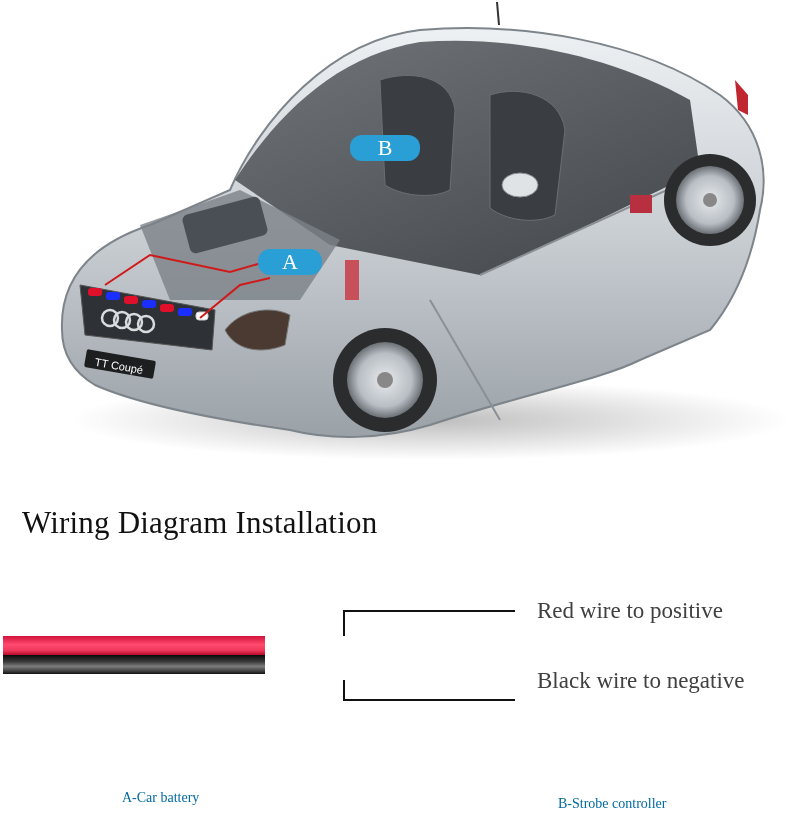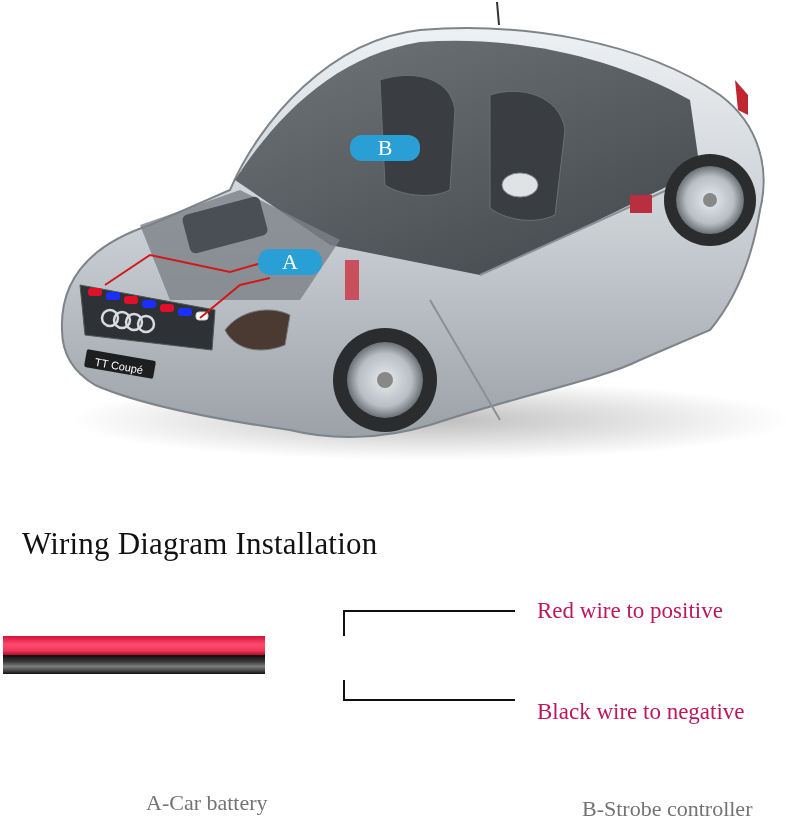--- a/index.html
+++ b/index.html
@@ -8,7 +8,7 @@
   .badge { position: absolute; background: #2a9fd6; color: #ffffff; border-radius: 12px; display: flex; align-items: center; justify-content: center; font-family: "Liberation Serif", serif; font-size: 22px; line-height: 1; }
   .badge-a { left: 258px; top: 249px; width: 64px; height: 26px; }
   .badge-b { left: 350px; top: 135px; width: 70px; height: 26px; }
-  .title { position: absolute; left: 22px; top: 526px; font-size: 31px; color: #111111; white-space: nowrap; letter-spacing: 0.2px; }
+  .title { position: absolute; left: 22px; top: 505px; font-size: 31px; color: #111111; white-space: nowrap; letter-spacing: 0.2px; }
   .wire { position: absolute; left: 3px; top: 636px; width: 262px; height: 38px; }
   .wire-red { height: 19px; background: linear-gradient(to bottom, #d2123a 0%, #ff4a6e 45%, #f03a5c 75%, #b80a2c 100%); }
   .wire-black { height: 19px; background: linear-gradient(to bottom, #0a0a0a 0%, #3a3a3a 35%, #7c7c7c 60%, #3e3e3e 85%, #101010 100%); }

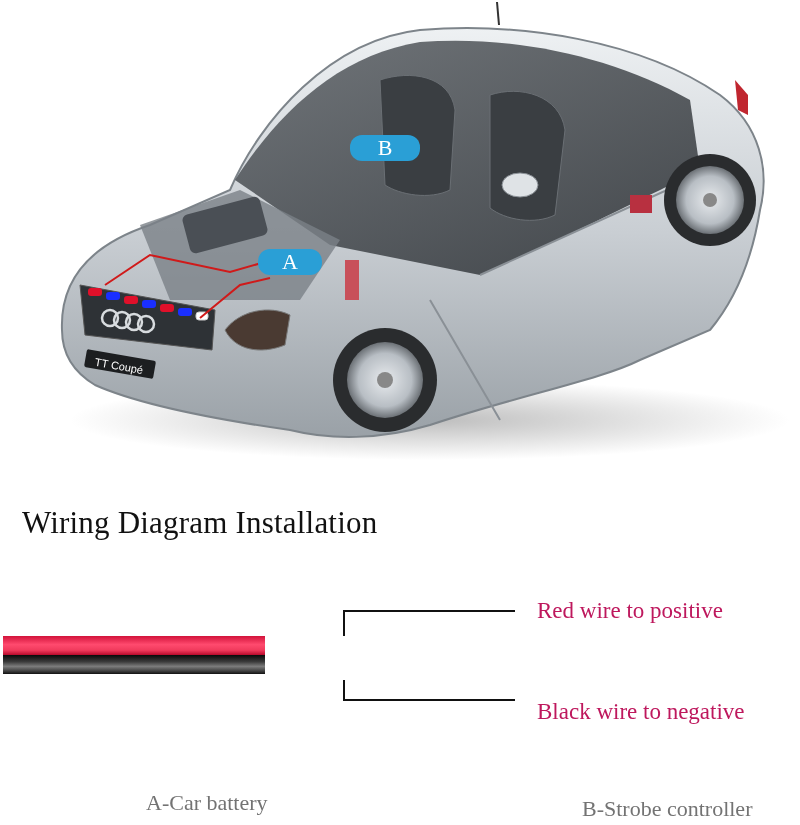--- a/index.html
+++ b/index.html
@@ -15,7 +15,7 @@
   .bracket { position: absolute; border-color: #111111; border-style: solid; }
   .bracket-top { left: 343px; top: 610px; width: 170px; height: 24px; border-width: 2px 0 0 2px; }
   .bracket-bottom { left: 343px; top: 680px; width: 170px; height: 19px; border-width: 0 0 2px 2px; }
-  .wire-label { position: absolute; left: 537px; font-size: 23px; color: #be185d; white-space: nowrap; }
+  .wire-label { position: absolute; left: 537px; font-size: 23px; color: #404040; white-space: nowrap; }
   .wire-label-red { top: 598px; }
   .wire-label-black { top: 699px; }
   .legend { position: absolute; font-size: 22px; color: #737373; white-space: nowrap; margin-left: 24px; }

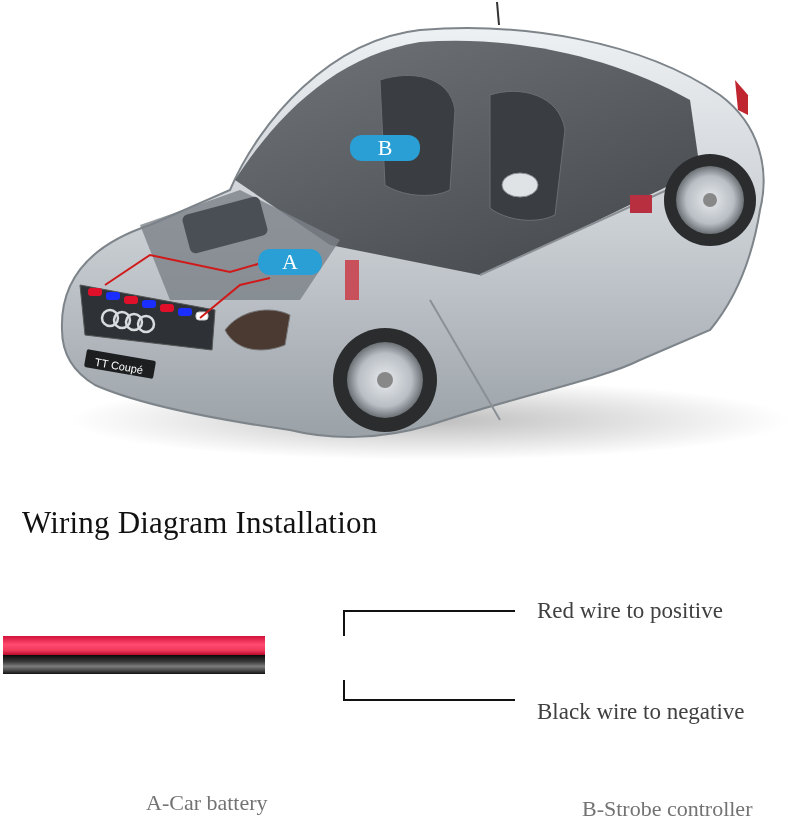--- a/index.html
+++ b/index.html
@@ -17,7 +17,7 @@
   .bracket-bottom { left: 343px; top: 680px; width: 170px; height: 19px; border-width: 0 0 2px 2px; }
   .wire-label { position: absolute; left: 537px; font-size: 23px; color: #404040; white-space: nowrap; }
   .wire-label-red { top: 598px; }
-  .wire-label-black { top: 699px; }
+  .wire-label-black { top: 668px; }
   .legend { position: absolute; font-size: 22px; color: #737373; white-space: nowrap; margin-left: 24px; }
   .legend-a { left: 122px; top: 790px; }
   .legend-b { left: 558px; top: 796px; }

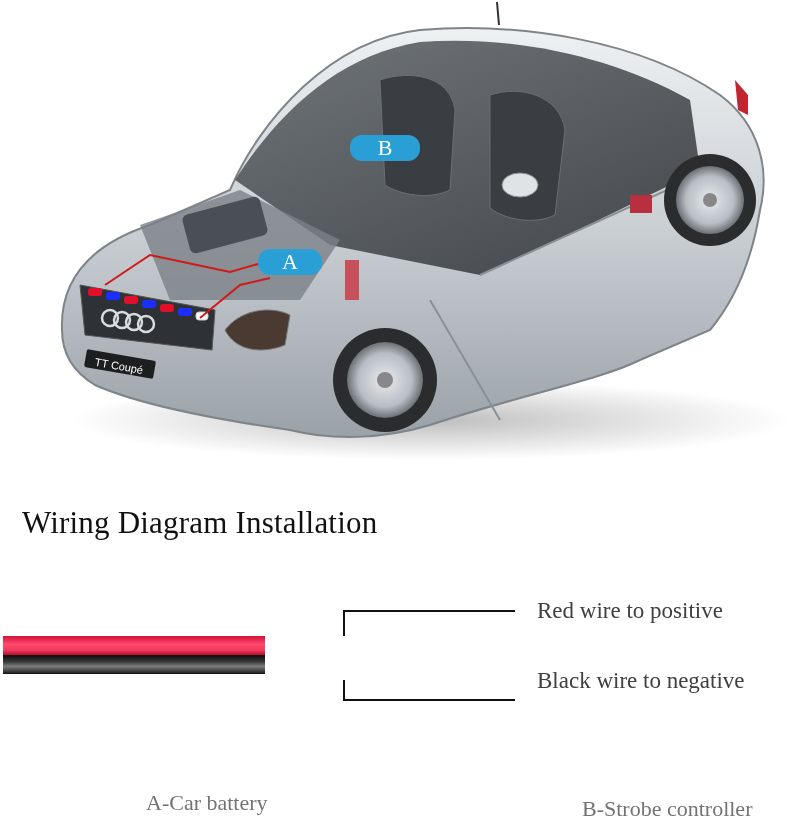--- a/index.html
+++ b/index.html
@@ -18,7 +18,7 @@
   .wire-label { position: absolute; left: 537px; font-size: 23px; color: #404040; white-space: nowrap; }
   .wire-label-red { top: 598px; }
   .wire-label-black { top: 668px; }
-  .legend { position: absolute; font-size: 22px; color: #737373; white-space: nowrap; margin-left: 24px; }
+  .legend { position: absolute; font-size: 14px; color: #0369a1; white-space: nowrap; }
   .legend-a { left: 122px; top: 790px; }
   .legend-b { left: 558px; top: 796px; }
 </style>

